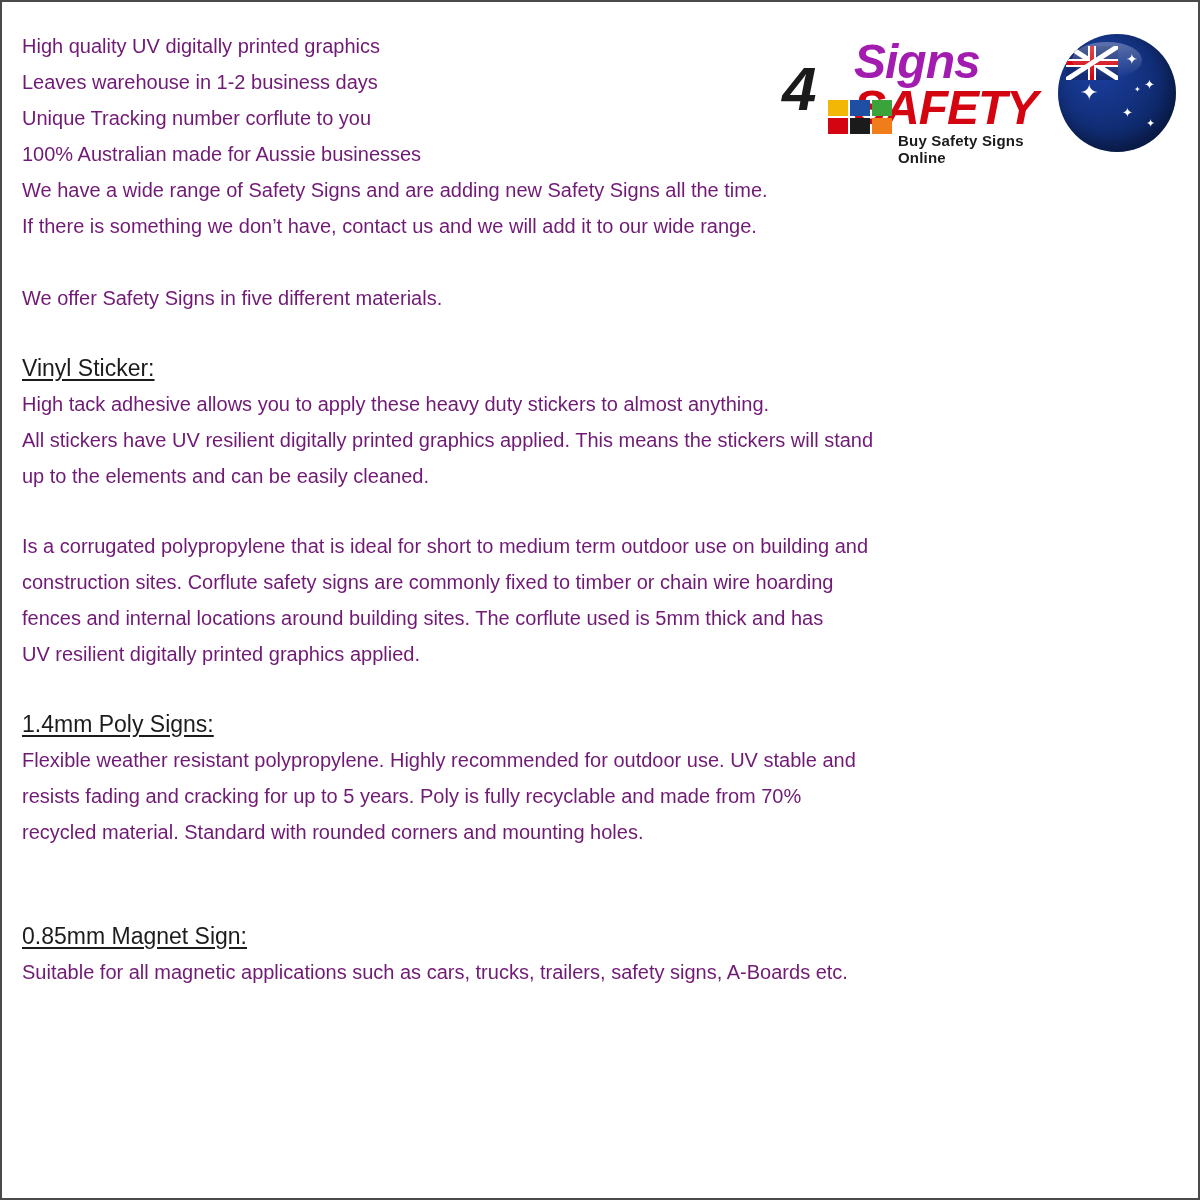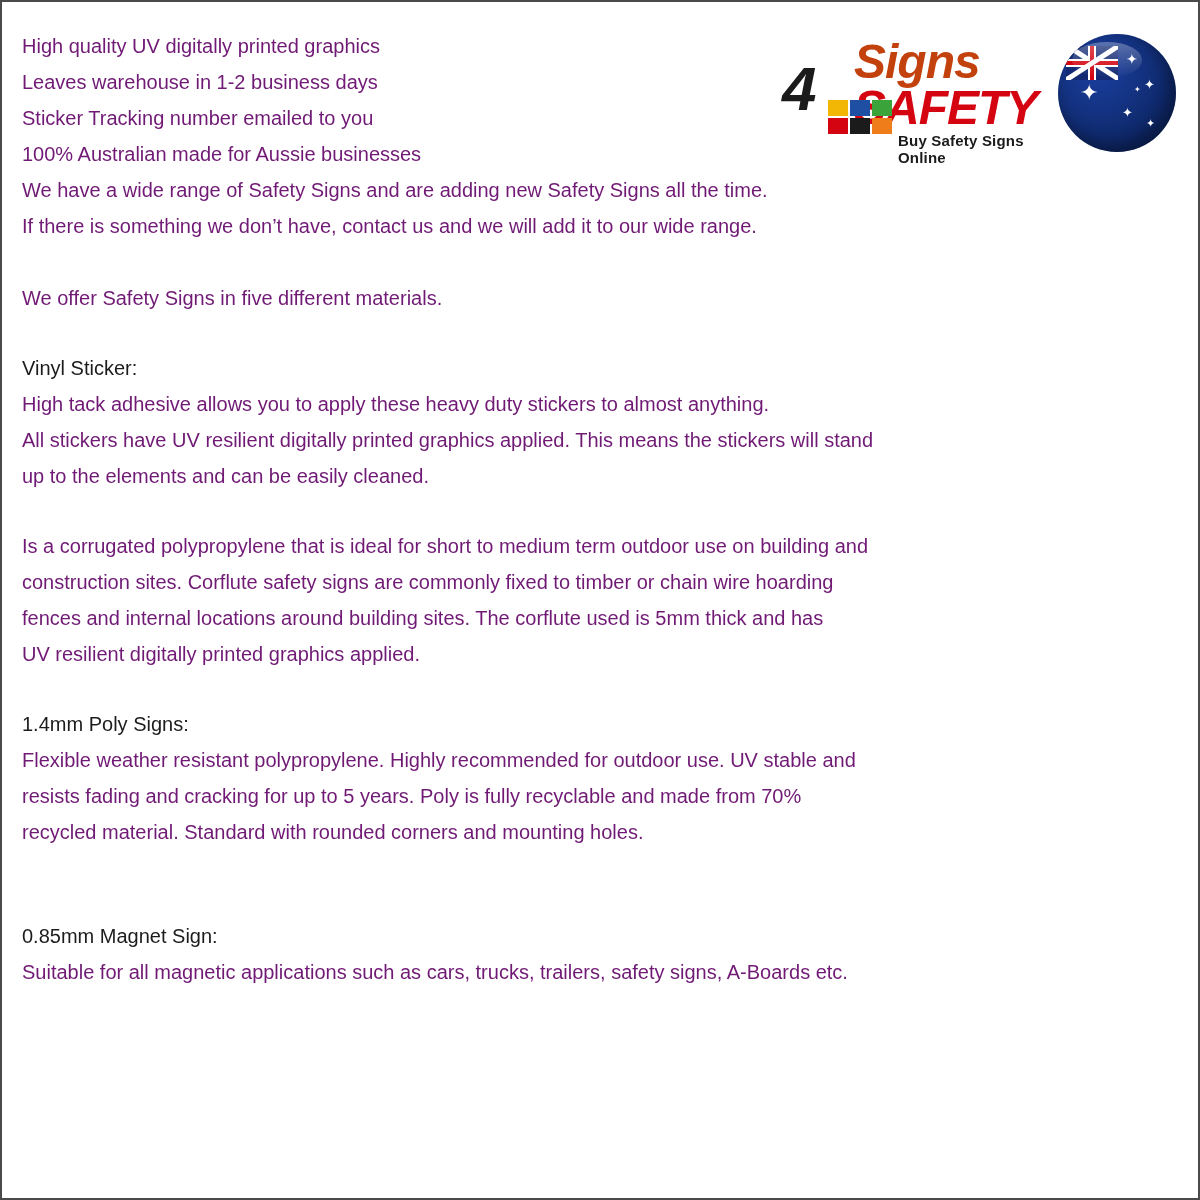--- a/index.html
+++ b/index.html
@@ -68,7 +68,7 @@
     font-weight: bold;
     font-style: italic;
     letter-spacing: -1px;
-    color: #c2410c;
+    color: #a21caf;
     font-family: "Liberation Sans", sans-serif;
   }
   .logo-safety {

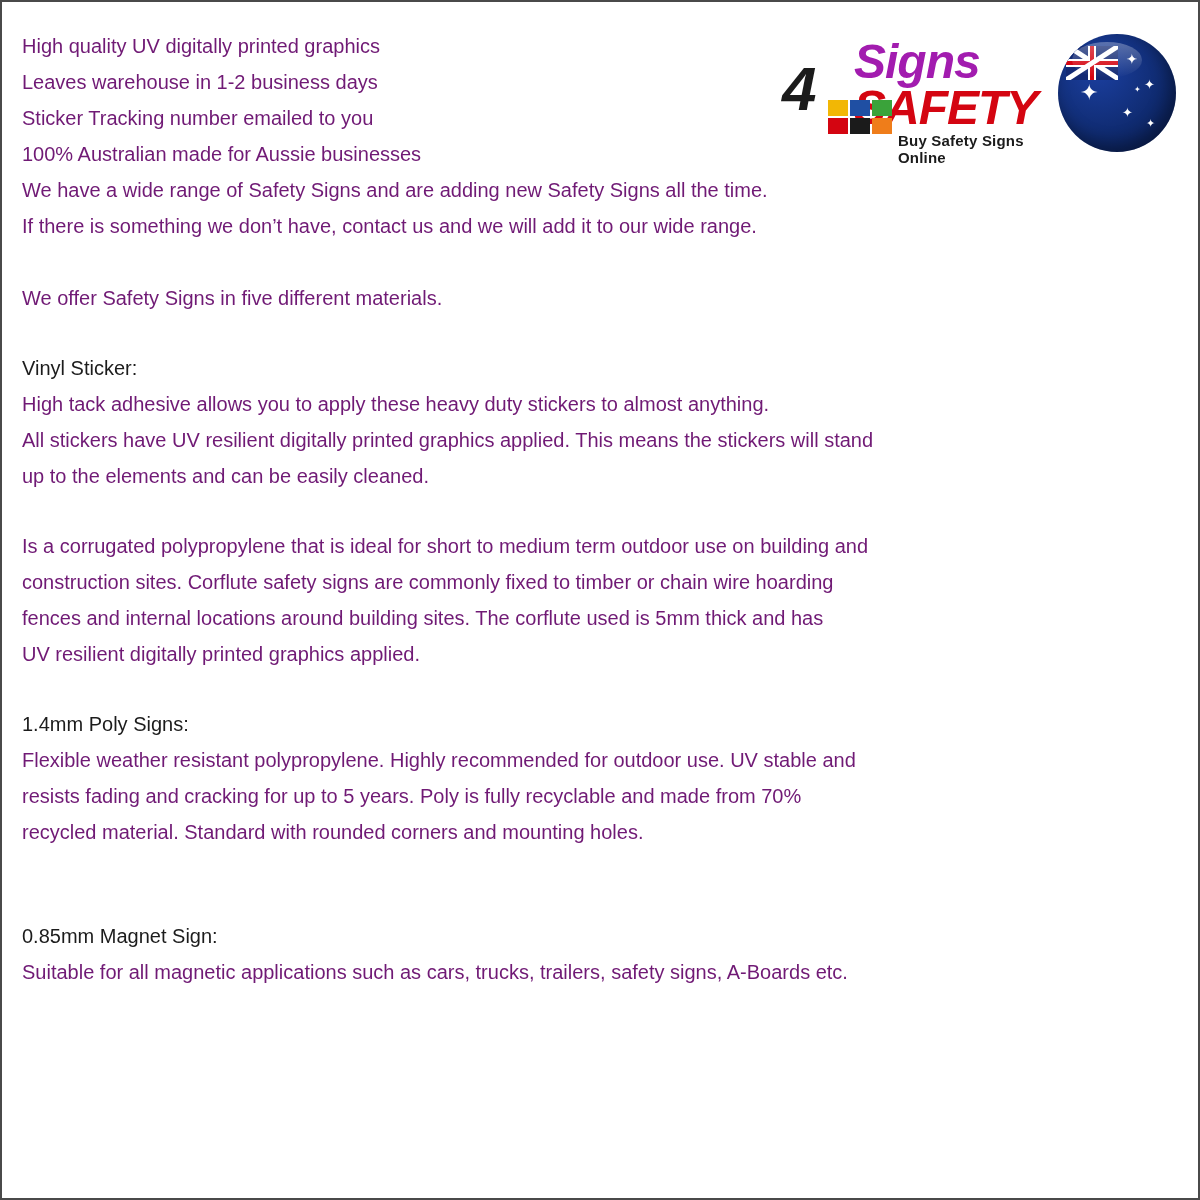--- a/index.html
+++ b/index.html
@@ -228,7 +228,7 @@
 
     <div class="line">High quality UV digitally printed graphics</div>
     <div class="line">Leaves warehouse in 1-2 business days</div>
-    <div class="line">Sticker Tracking number emailed to you</div>
+    <div class="line">Unique Tracking number corflute to you</div>
     <div class="line">100% Australian made for Aussie businesses</div>
     <div class="line">We have a wide range of Safety Signs and are adding new Safety Signs all the time.</div>
     <div class="line">If there is something we don’t have, contact us and we will add it to our wide range.</div>

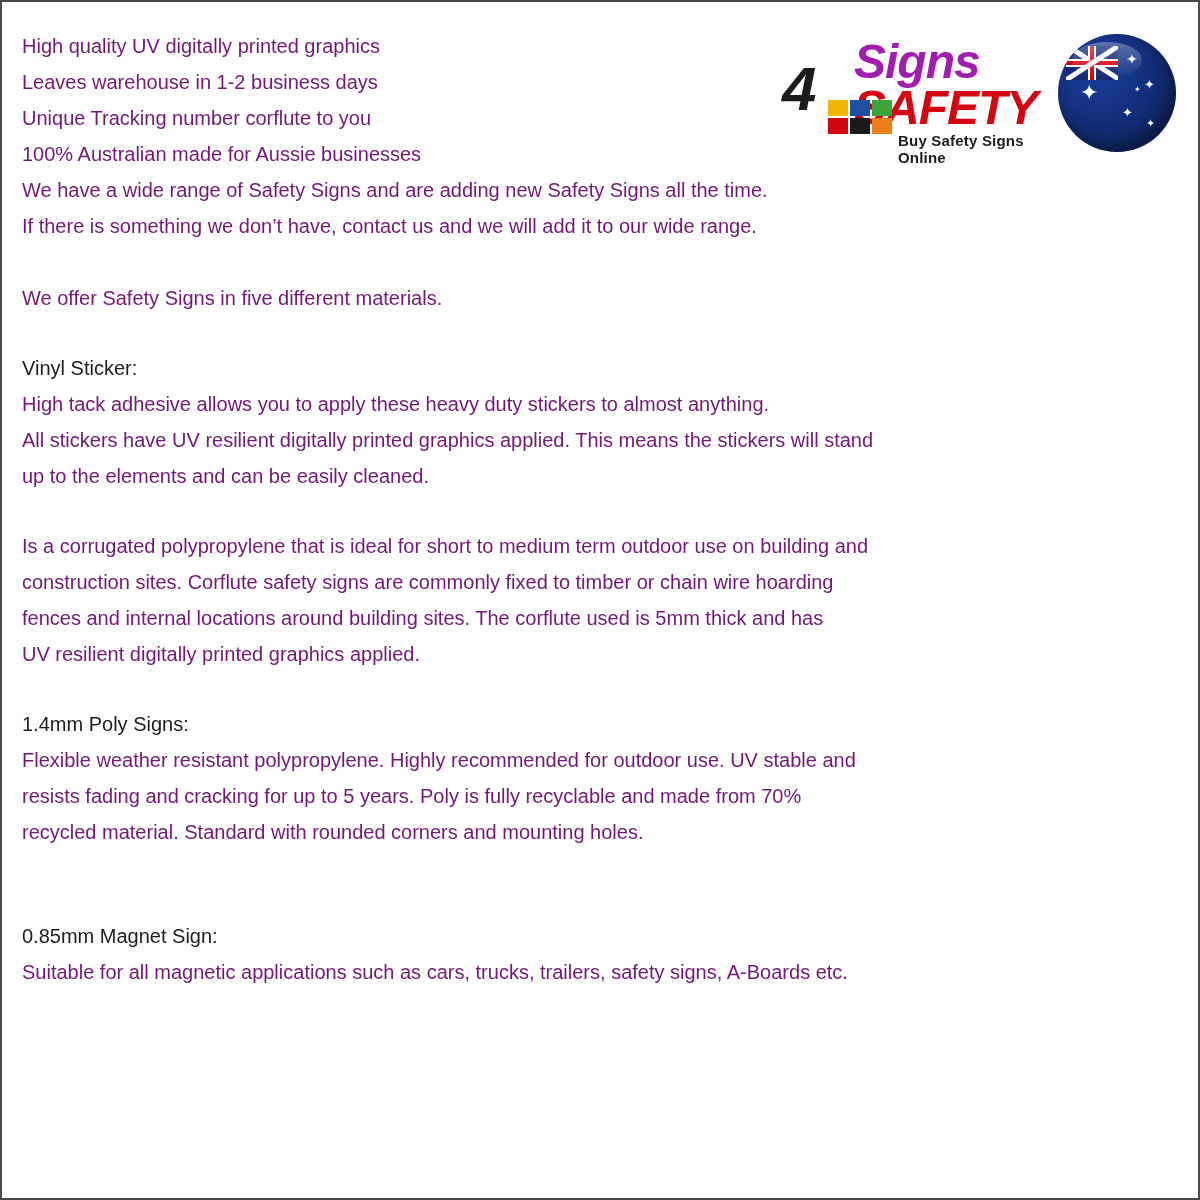--- a/index.html
+++ b/index.html
@@ -33,9 +33,10 @@
     white-space: pre-wrap;
   }
   .heading {
-    font-size: 20px;
+    font-size: 23px;
     line-height: 36px;
     color: #1c1c1c;
+    text-decoration: underline;
     text-underline-offset: 3px;
     display: inline-block;
   }

